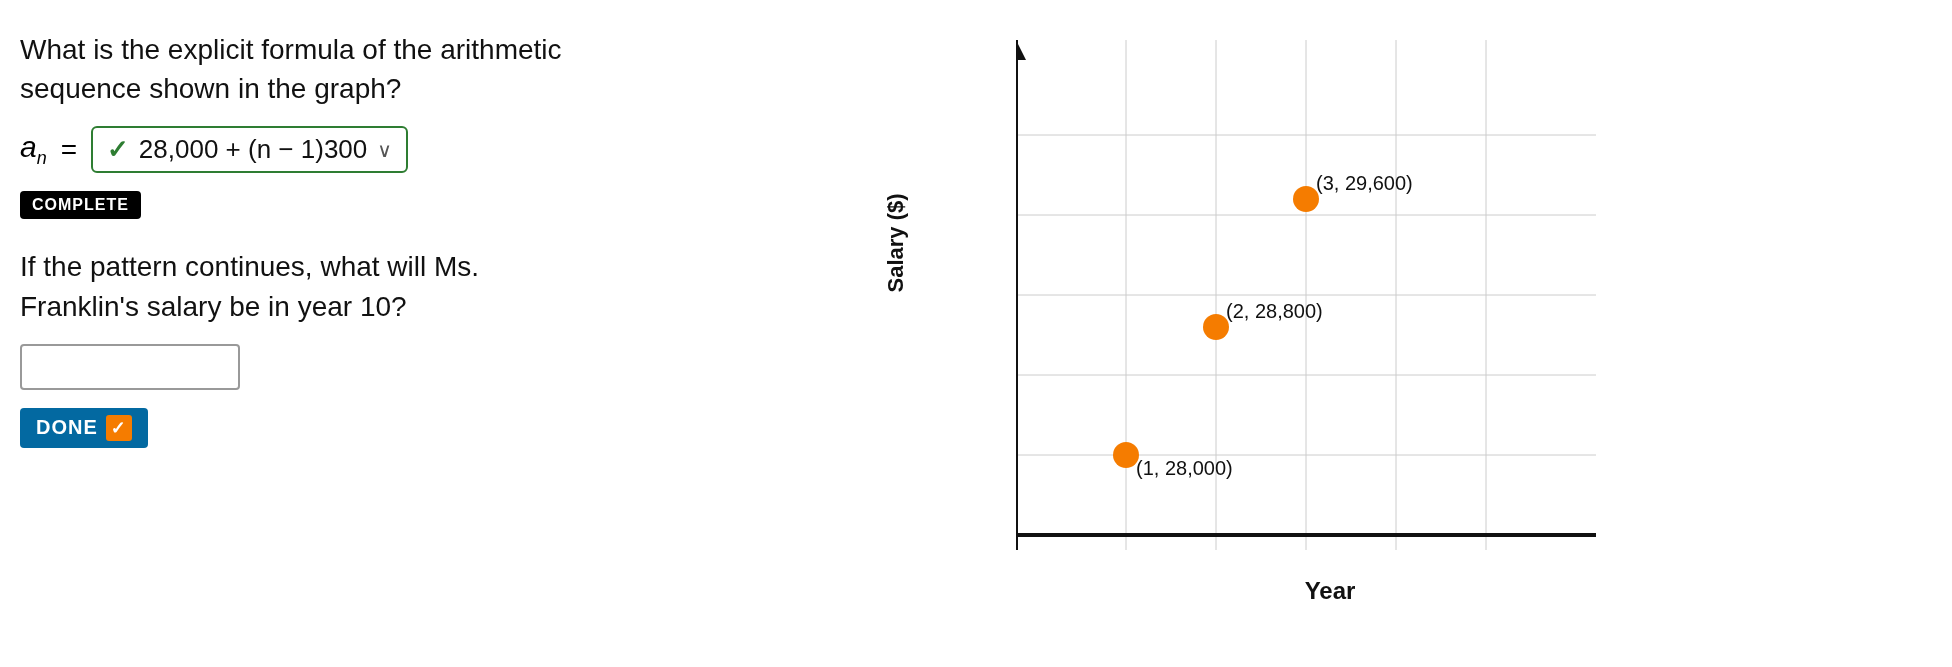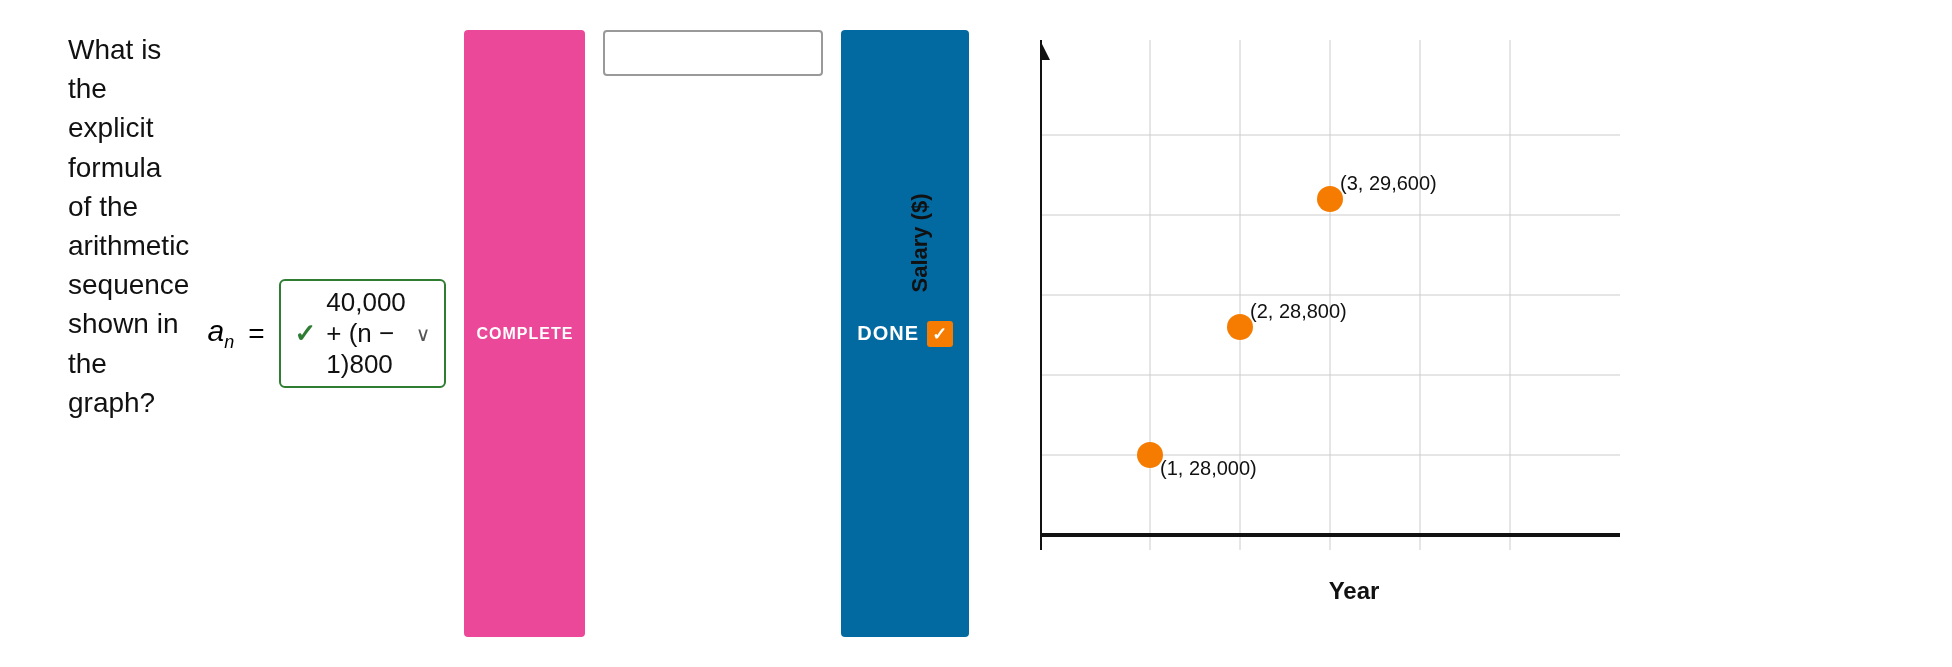--- a/index.html
+++ b/index.html
@@ -16,8 +16,8 @@
       width: 620px;
       padding: 30px 20px;
       display: flex;
+      flex-direction: column;
       gap: 18px;
-      margin-left: 48px;
     }
 
     .question-text {

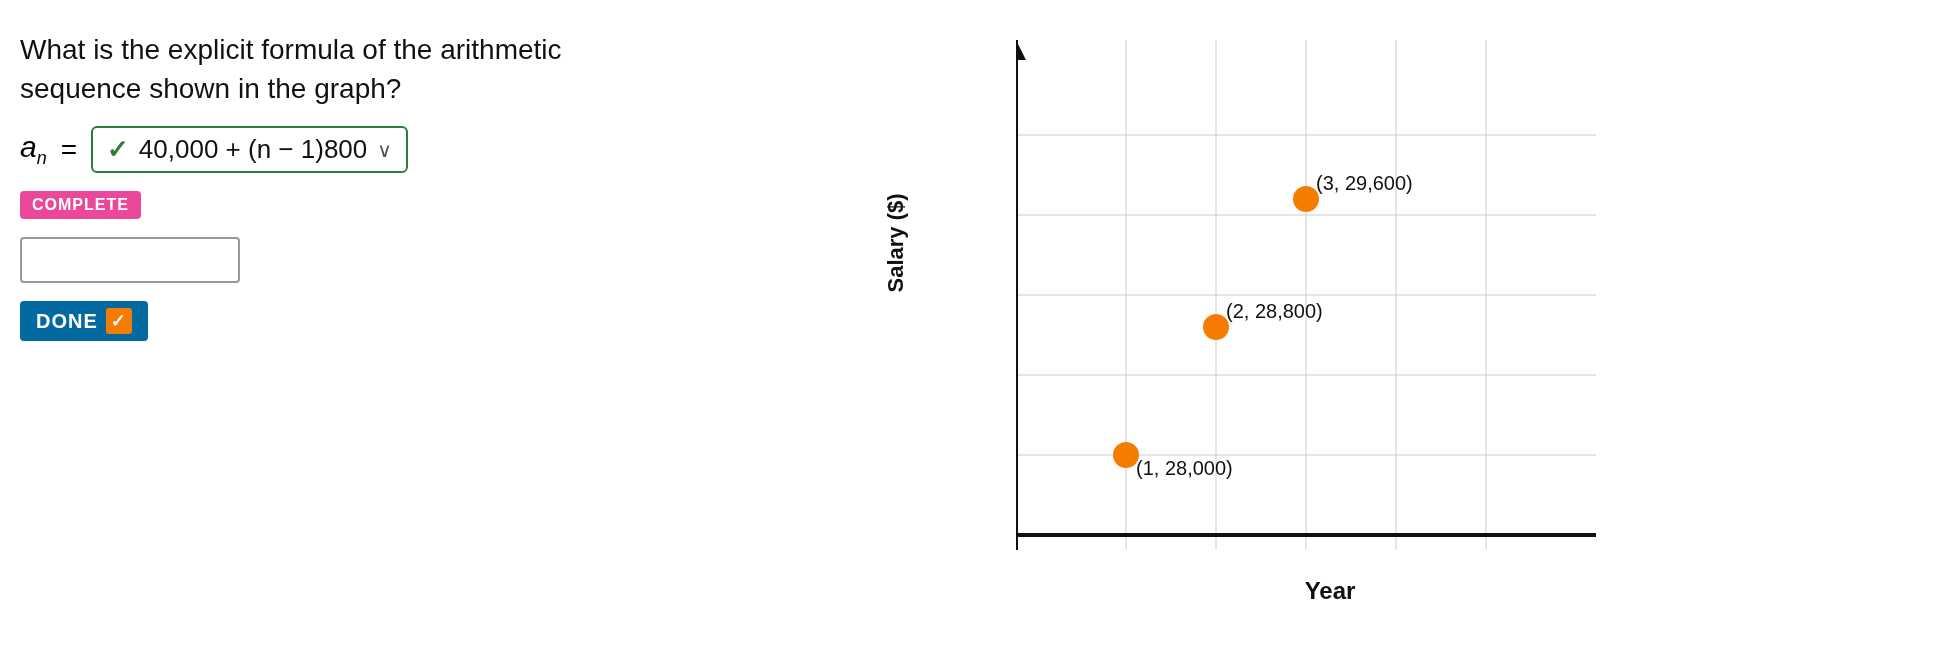--- a/index.html
+++ b/index.html
@@ -184,7 +184,7 @@
     <span style="font-size:28px;">=</span>
     <div class="formula-dropdown">
       <span class="check-icon">✓</span>
-      <span>40,000 + (n − 1)800</span>
+      <span>28,000 + (n − 1)300</span>
       <span class="chevron">∨</span>
     </div>
   </div>

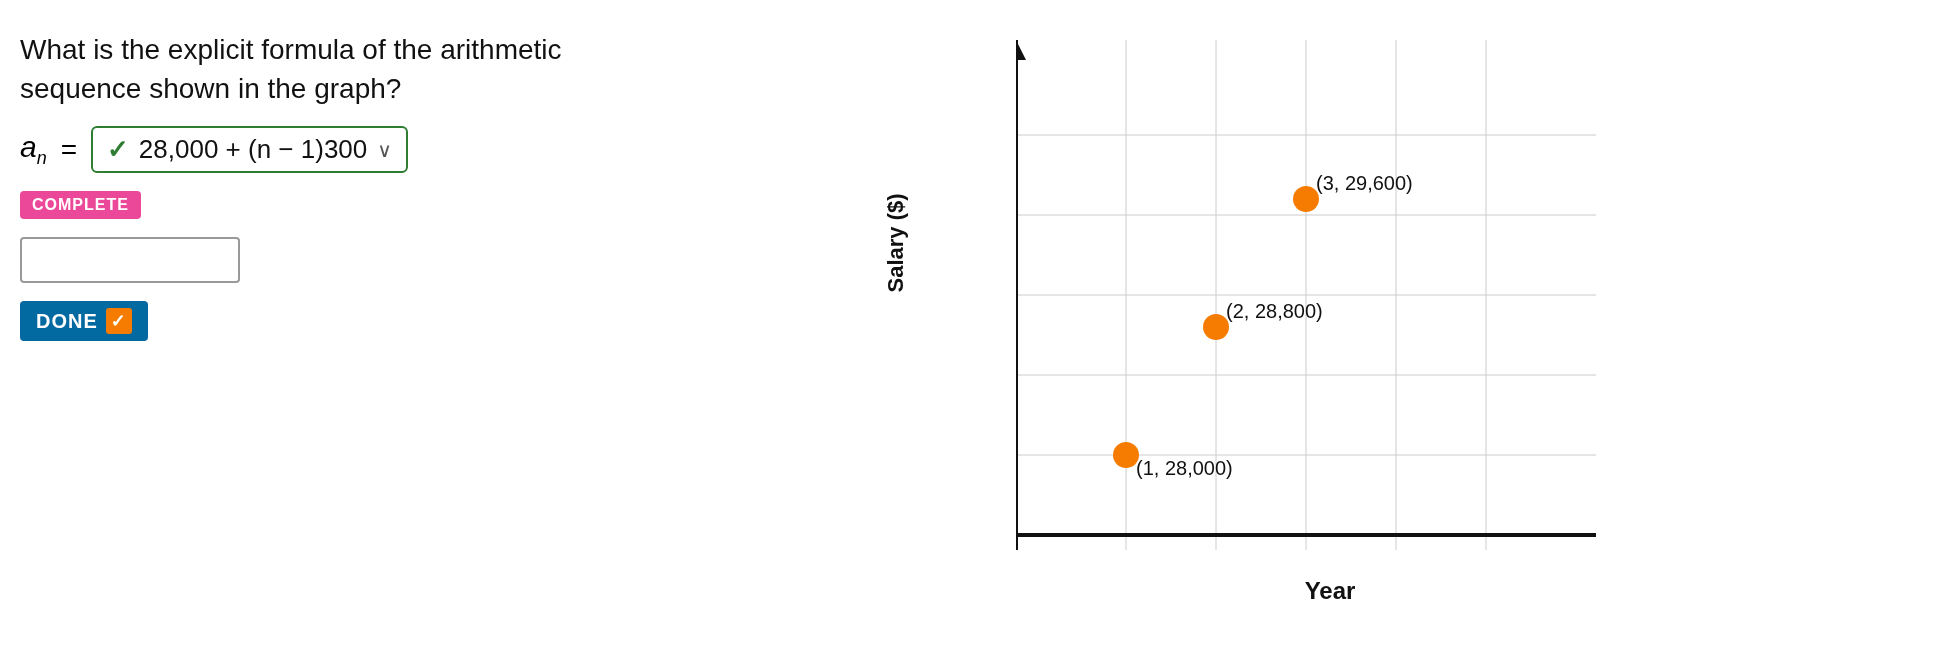--- a/index.html
+++ b/index.html
@@ -65,7 +65,7 @@
     .complete-badge {
       display: inline-flex;
       align-items: center;
-      background: #ec4899;
+      background: #000000;
       color: #fff;
       font-size: 16px;
       font-weight: bold;

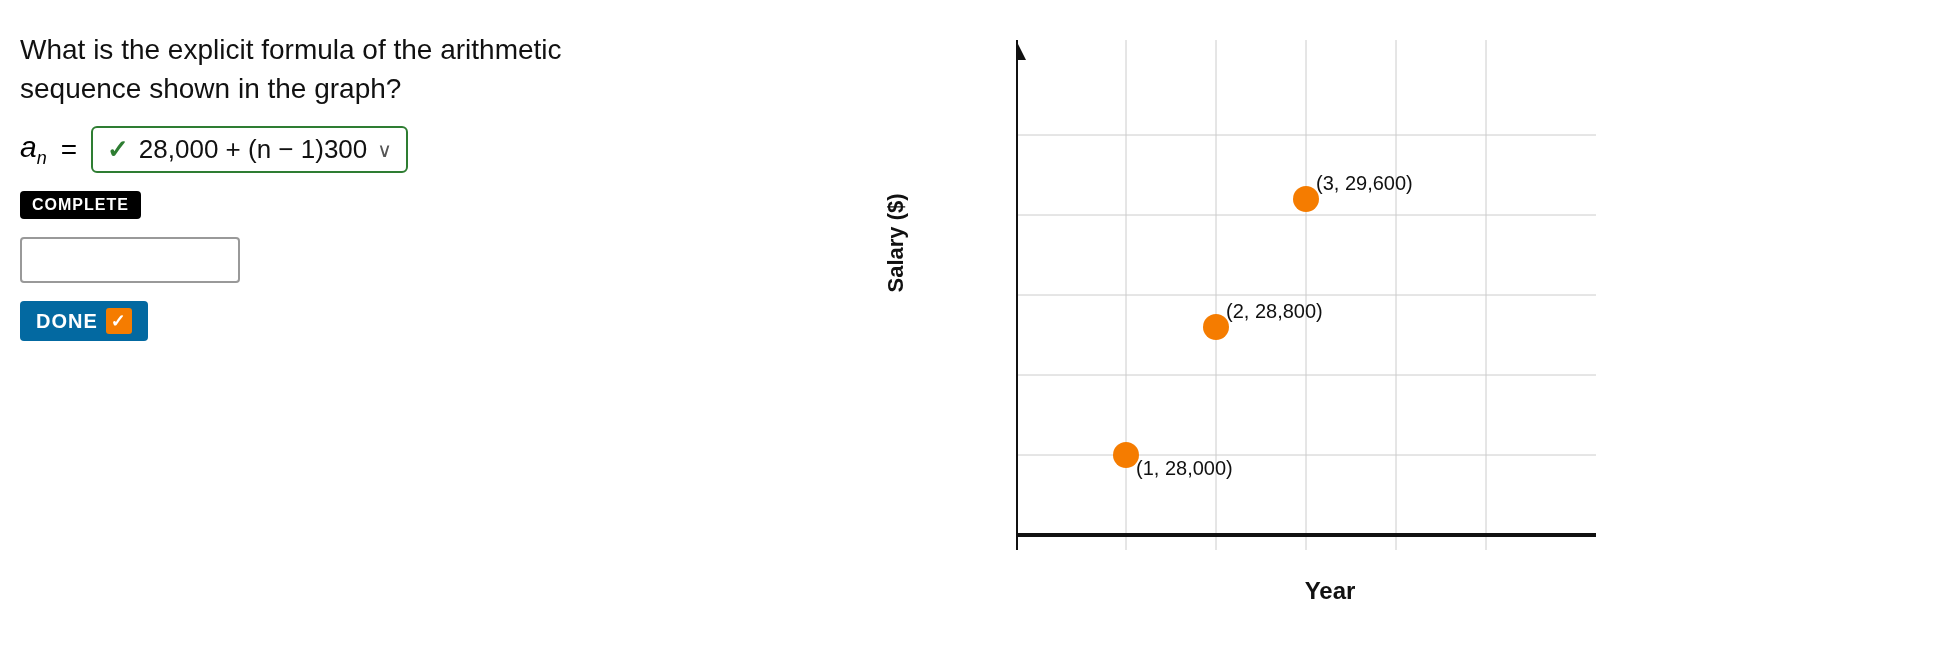--- a/index.html
+++ b/index.html
@@ -191,6 +191,7 @@
 
   <div class="complete-badge">COMPLETE</div>
 
+  <div class="followup-text">If the pattern continues, what will Ms. Franklin's salary be in year 10?</div>
 
   <input class="salary-input" type="text" placeholder="" style="">
 

